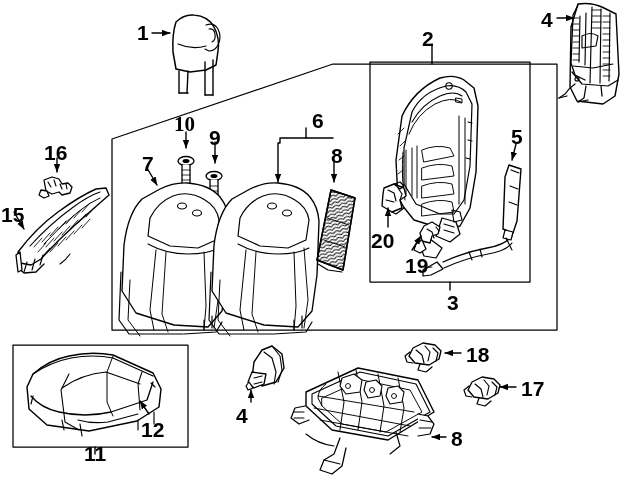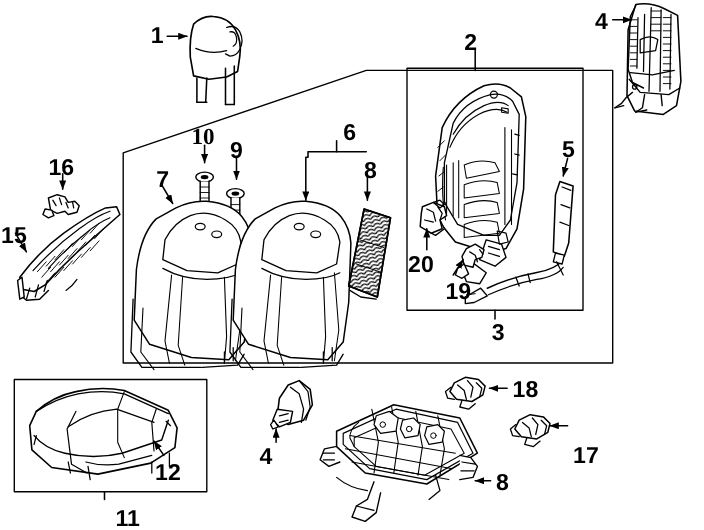--- a/index.html
+++ b/index.html
@@ -351,7 +351,7 @@
   <div class="callout-label" style="left:236px; top:405px;">4</div>
   <div class="callout-label" style="left:1px; top:204px;">15</div>
   <div class="callout-label" style="left:44px; top:142px;text-align:center;">16</div>
-  <div class="callout-label" style="left:521px; top:378px;margin-top:26px;">17</div>
+  <div class="callout-label" style="left:521px; top:378px;">17</div>
   <div class="callout-label" style="left:466px; top:344px;">18</div>
   <div class="callout-label" style="left:405px; top:255px;">19</div>
   <div class="callout-label" style="left:371px; top:230px;text-align:right;">20</div>

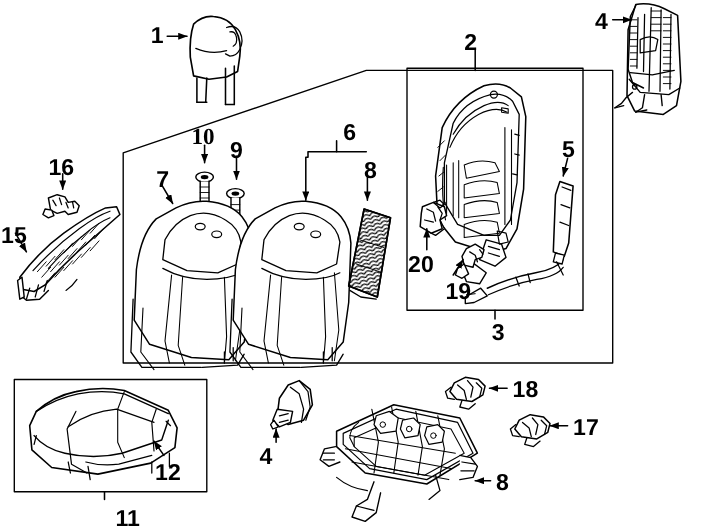--- a/index.html
+++ b/index.html
@@ -345,7 +345,7 @@
   <div class="callout-label" style="left:331px; top:145px;">8</div>
   <div class="callout-label" style="left:209px; top:127px;">9</div>
   <div class="callout-label" style="left:174px; top:114px;font-family:Liberation Serif, serif;">10</div>
-  <div class="callout-label" style="left:84px; top:461px;margin-left:21px;">11</div>
+  <div class="callout-label" style="left:84px; top:443px;">11</div>
   <div class="callout-label" style="left:141px; top:419px;">12</div>
   <div class="callout-label" style="left:451px; top:428px;">8</div>
   <div class="callout-label" style="left:236px; top:405px;">4</div>

